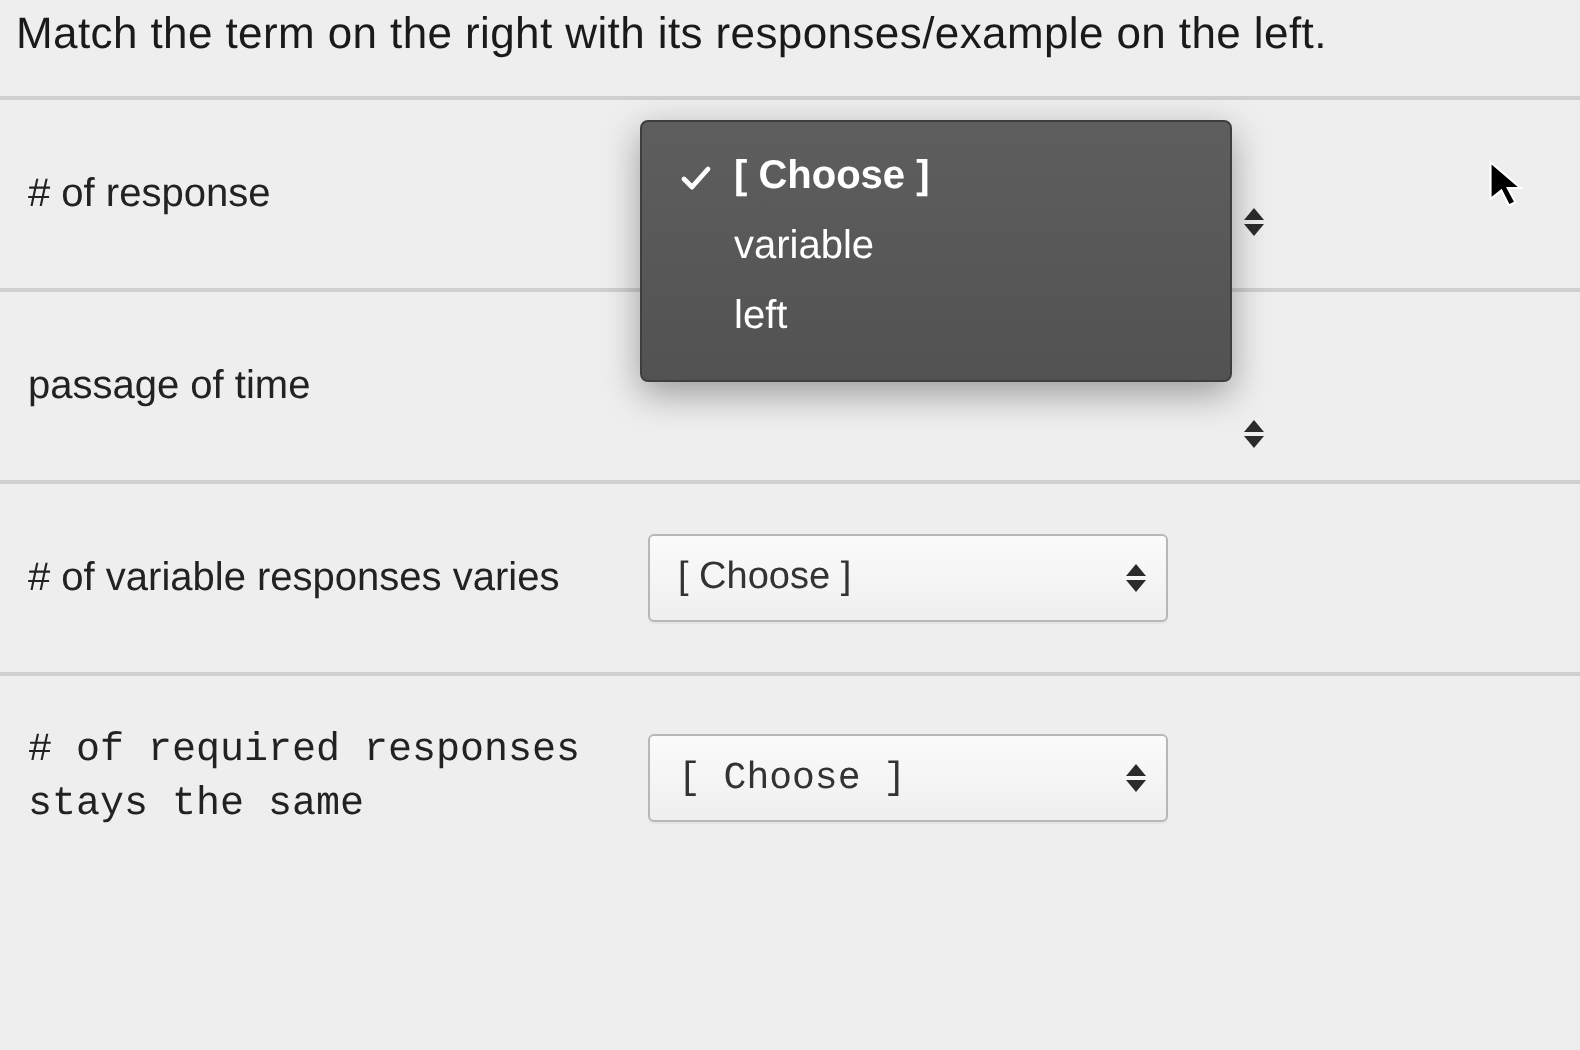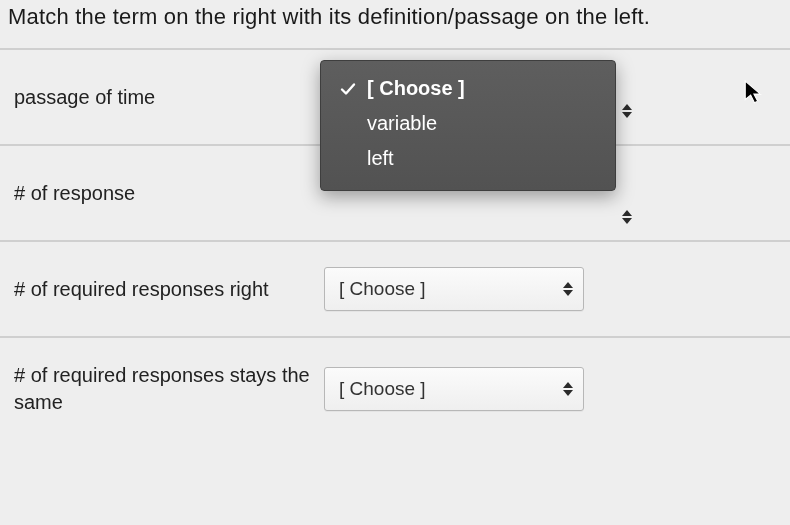--- a/index.html
+++ b/index.html
@@ -129,7 +129,7 @@
 </head>
 <body>
 
-<div class="question-title">Match the term on the right with its definition/passage on the left.</div>
+<div class="question-title">Match the term on the right with its responses/example on the left.</div>
 
 <div class="rows">
 

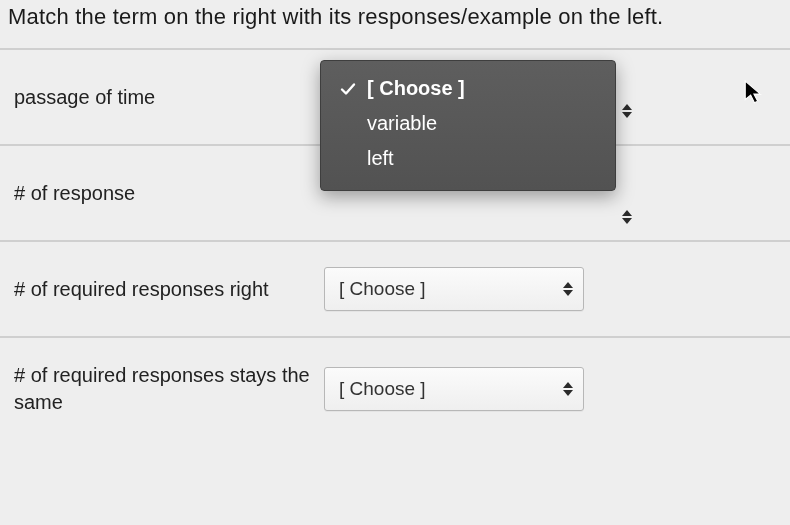--- a/index.html
+++ b/index.html
@@ -134,12 +134,12 @@
 <div class="rows">
 
   <div class="row">
+    <div class="term"># of response</div>
+
+  </div>
+
+  <div class="row">
     <div class="term">passage of time</div>
-
-  </div>
-
-  <div class="row">
-    <div class="term"># of response</div>
 
   </div>
 

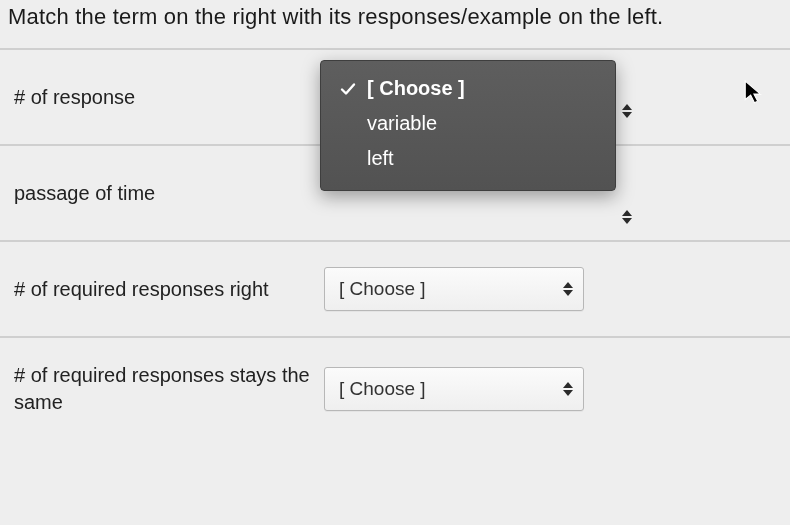--- a/index.html
+++ b/index.html
@@ -144,7 +144,7 @@
   </div>
 
   <div class="row">
-    <div class="term"># of required responses right</div>
+    <div class="term"># of variable responses varies</div>
     <div class="select-wrap">
       <div class="select-box">
         <span>[ Choose ]</span>

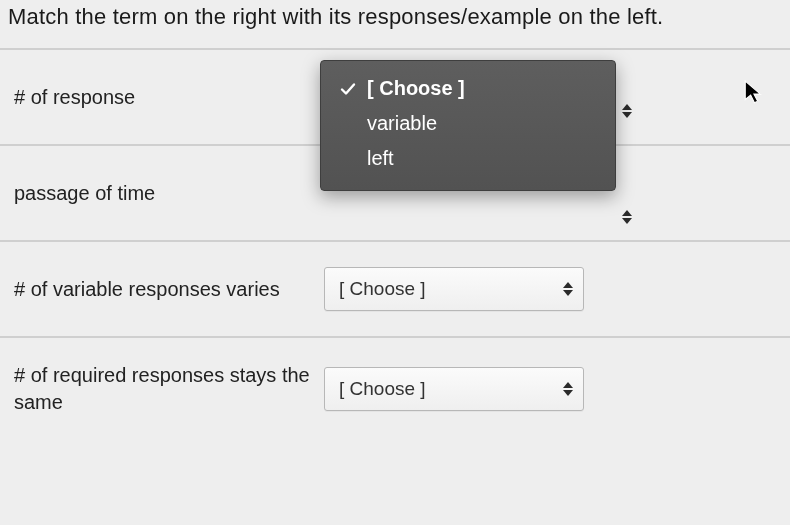--- a/index.html
+++ b/index.html
@@ -27,7 +27,7 @@
       padding: 24px 14px;
       min-height: 96px;
     }
-    .row:last-child { border-bottom: none; }
+    .row:last-child { border-bottom: none; font-family: Liberation Mono, monospace; }
     .term {
       width: 310px;
       font-size: 20px;

